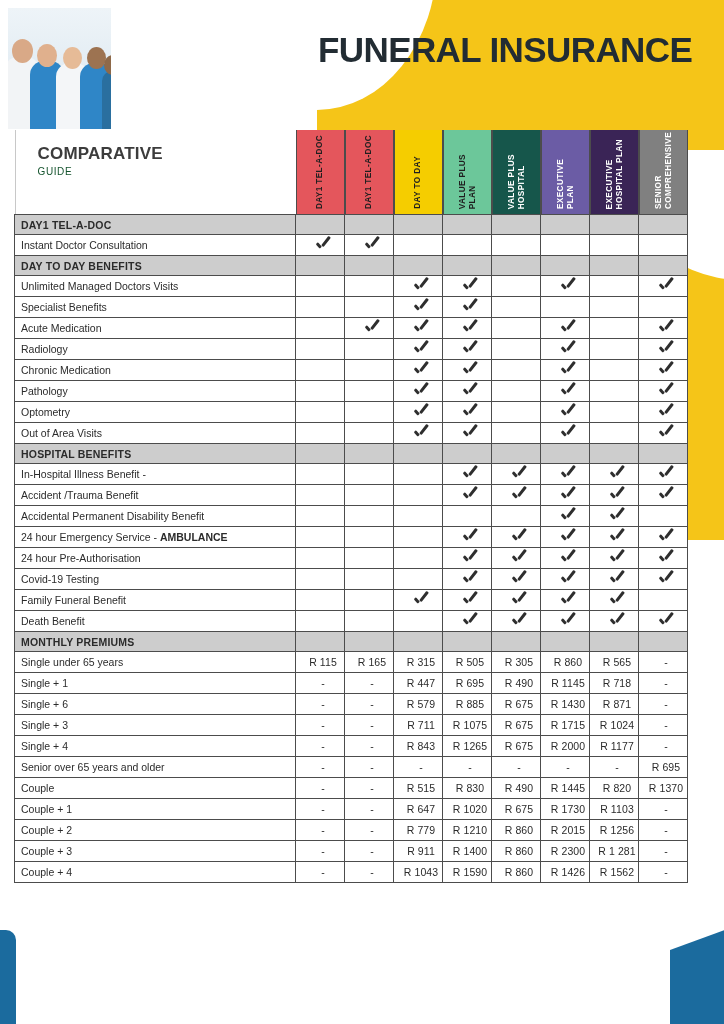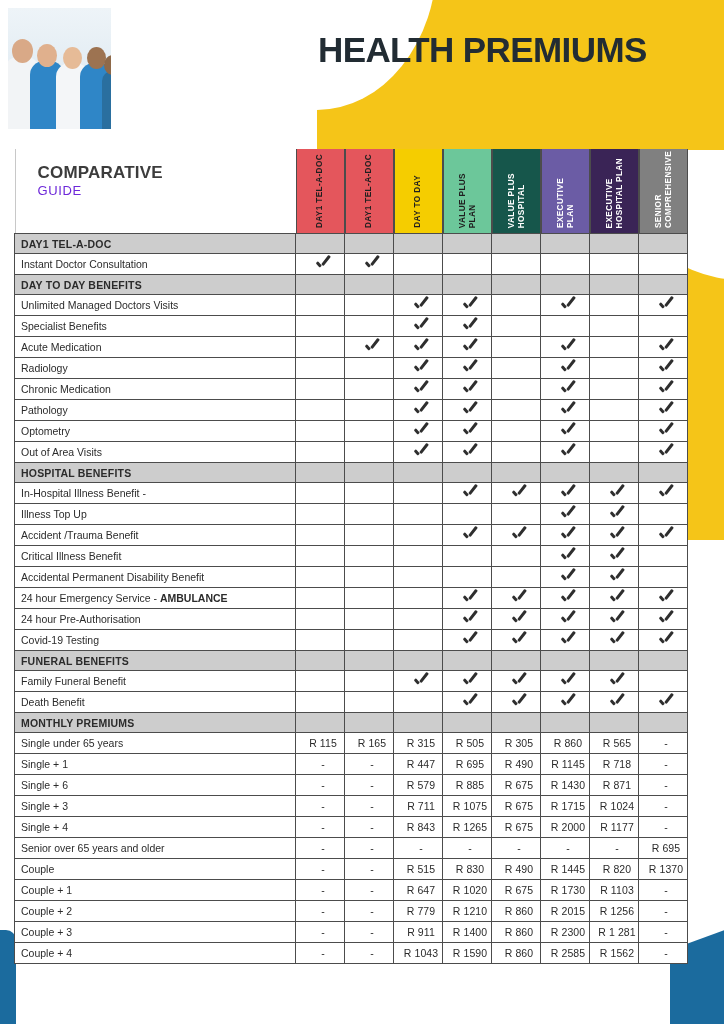--- a/index.html
+++ b/index.html
@@ -163,7 +163,7 @@
   <div class="ppl head" style="left:96px;bottom:54px;width:17px;height:20px;background:#8e6949;"></div>
 </div>
 
-<div class="title">HEALTH PREMIUMS</div>
+<div class="title">FUNERAL INSURANCE</div>
 
 <div class="sheet">
   <table class="cmp">

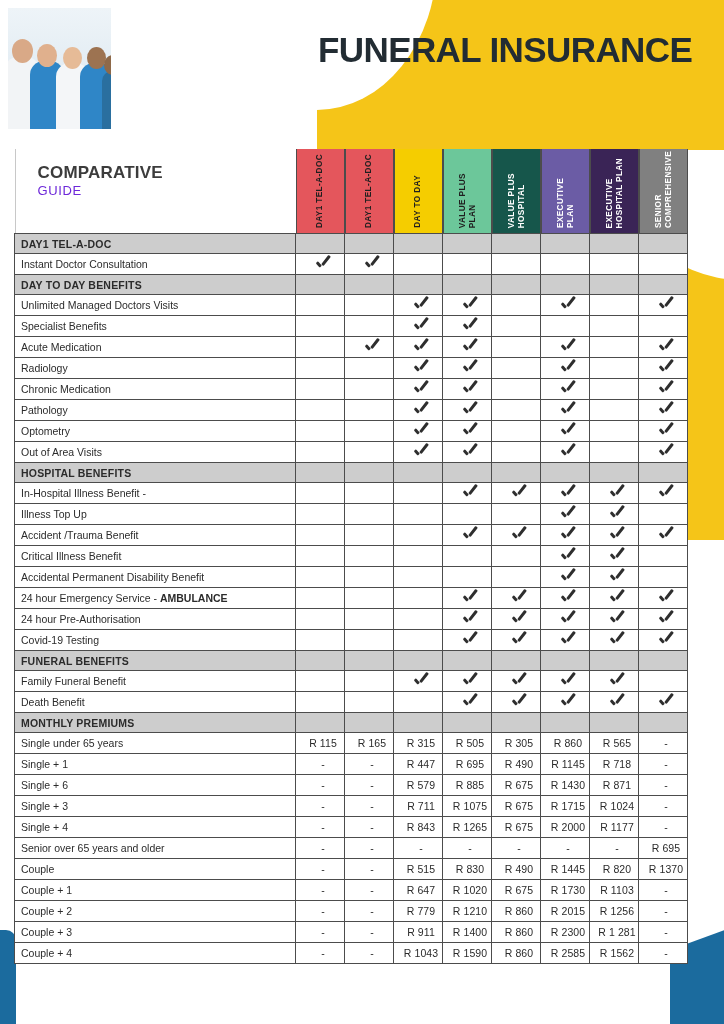--- a/index.html
+++ b/index.html
@@ -65,7 +65,7 @@
 
   
   .sheet{
-    position:absolute;left:14px;top:149px;z-index:5;
+    position:absolute;left:14px;top:130px;z-index:5;
     width:672px;
   }
   table.cmp{

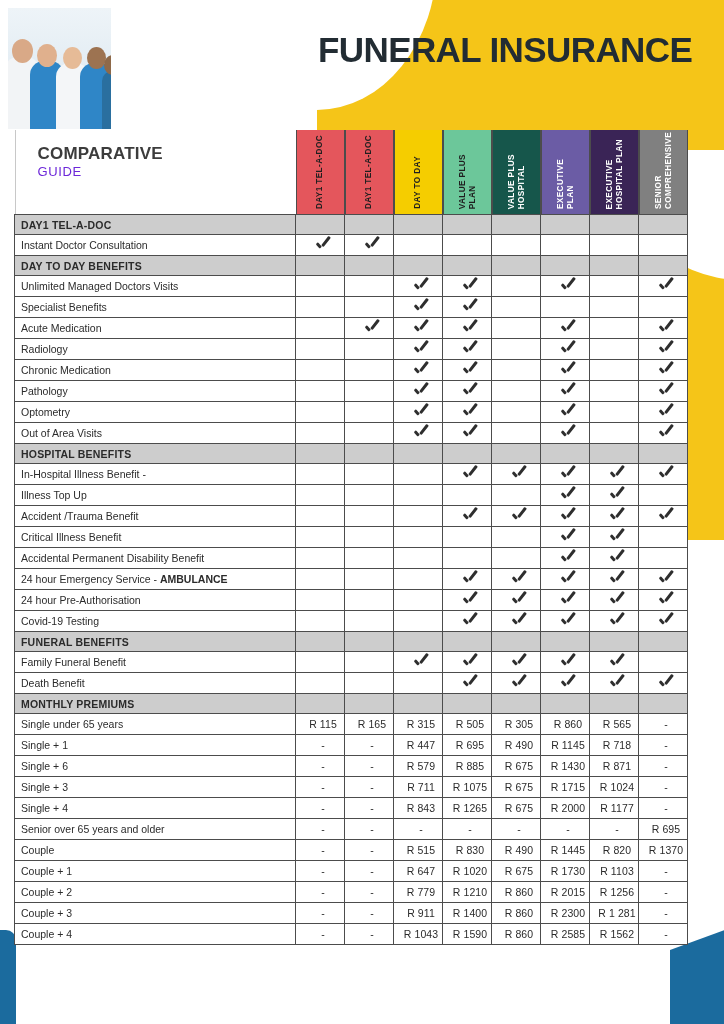--- a/index.html
+++ b/index.html
@@ -113,7 +113,7 @@
     height:84px;box-sizing:border-box;
   }
   .brand1{font-size:17px;font-weight:bold;color:#3c3c3c;letter-spacing:0.2px;line-height:19px;}
-  .brand2{font-size:13px;color:#6d28d9;letter-spacing:0.6px;line-height:17px;}
+  .brand2{font-size:10px;color:#14532d;letter-spacing:0.6px;line-height:17px;}
 
   
   tr.sect td{

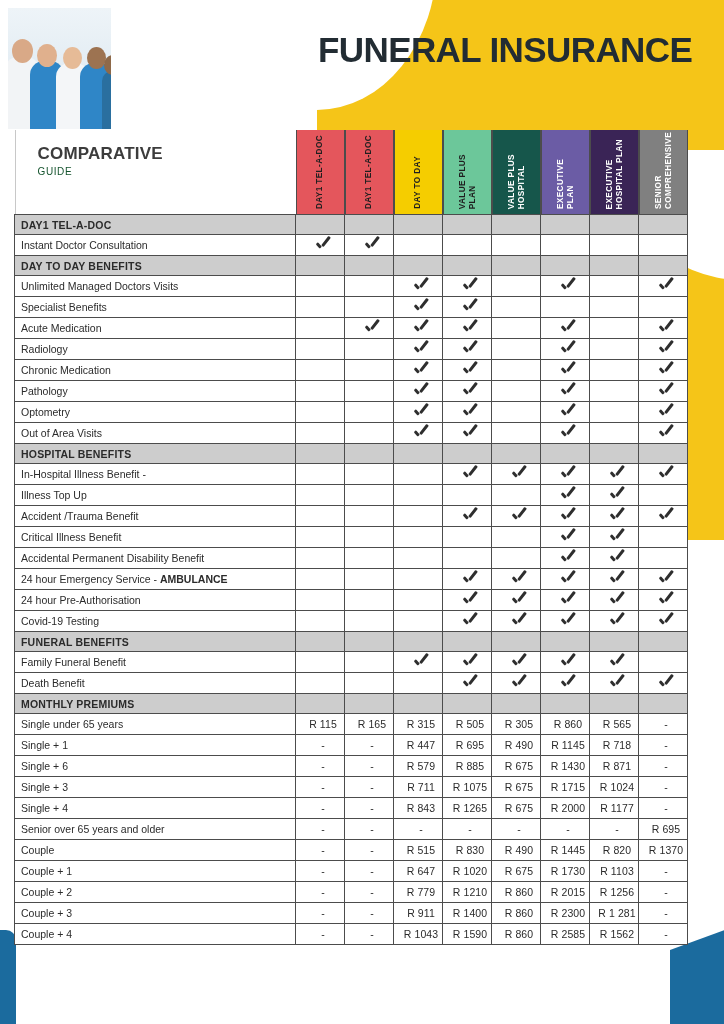--- a/index.html
+++ b/index.html
@@ -376,17 +376,6 @@
           <td class="ck"><span class="tick"></span></td>
         </tr>
         <tr>
-          <td class="rowlabel">Illness Top Up</td>
-          <td class="ck"></td>
-          <td class="ck"></td>
-          <td class="ck"></td>
-          <td class="ck"></td>
-          <td class="ck"></td>
-          <td class="ck"><span class="tick"></span></td>
-          <td class="ck"><span class="tick"></span></td>
-          <td class="ck"></td>
-        </tr>
-        <tr>
           <td class="rowlabel">Accident /Trauma Benefit</td>
           <td class="ck"></td>
           <td class="ck"></td>

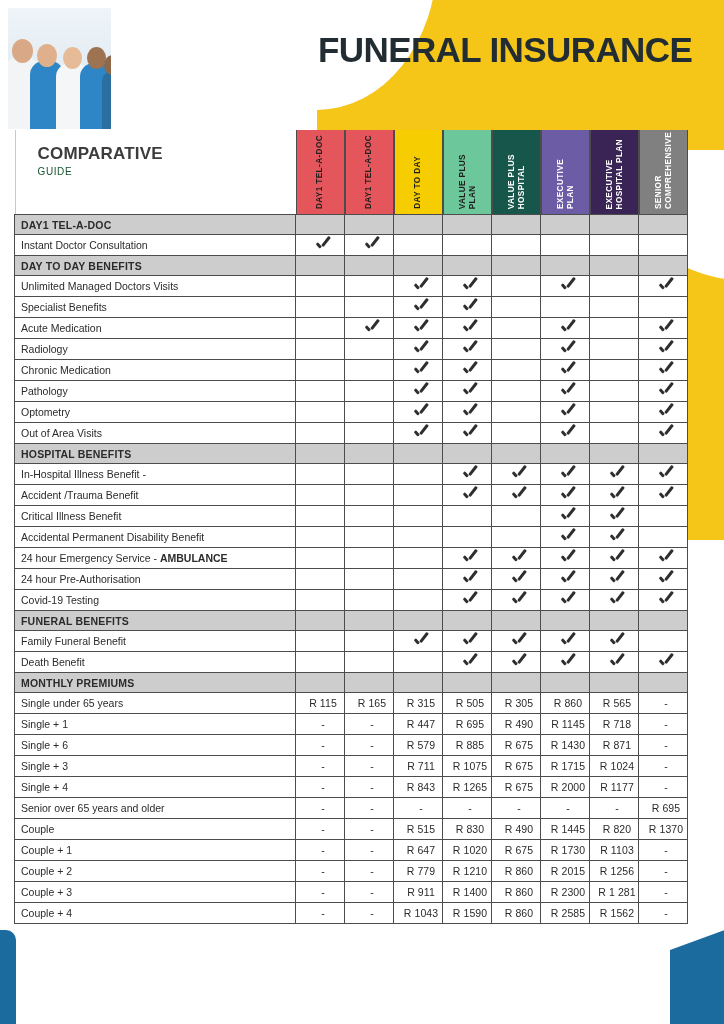--- a/index.html
+++ b/index.html
@@ -387,17 +387,6 @@
           <td class="ck"><span class="tick"></span></td>
         </tr>
         <tr>
-          <td class="rowlabel">Critical Illness Benefit</td>
-          <td class="ck"></td>
-          <td class="ck"></td>
-          <td class="ck"></td>
-          <td class="ck"></td>
-          <td class="ck"></td>
-          <td class="ck"><span class="tick"></span></td>
-          <td class="ck"><span class="tick"></span></td>
-          <td class="ck"></td>
-        </tr>
-        <tr>
           <td class="rowlabel">Accidental Permanent Disability Benefit</td>
           <td class="ck"></td>
           <td class="ck"></td>

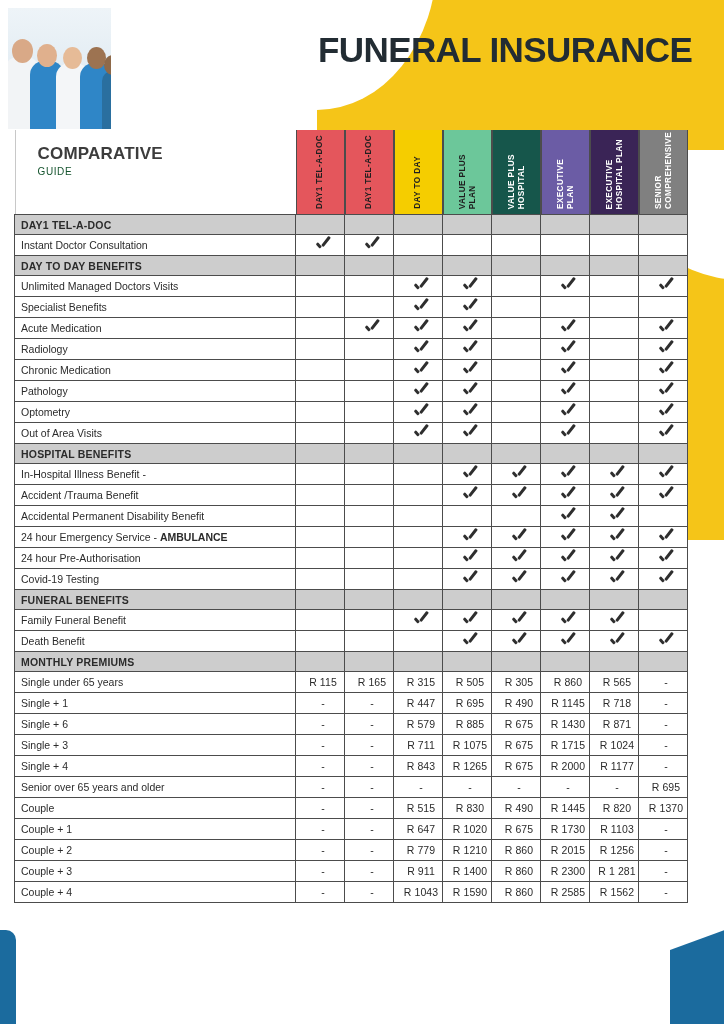--- a/index.html
+++ b/index.html
@@ -430,17 +430,6 @@
           <td class="ck"><span class="tick"></span></td>
           <td class="ck"><span class="tick"></span></td>
         </tr>
-        <tr class="sect">
-          <td>FUNERAL BENEFITS</td>
-          <td style="background: rgb(205, 205, 205);"></td>
-          <td style="background: rgb(205, 205, 205);"></td>
-          <td style="background: rgb(205, 205, 205);"></td>
-          <td style="background: rgb(205, 205, 205);"></td>
-          <td style="background: rgb(205, 205, 205);"></td>
-          <td style="background: rgb(205, 205, 205);"></td>
-          <td style="background: rgb(205, 205, 205);"></td>
-          <td style="background: rgb(205, 205, 205);"></td>
-        </tr>
         <tr>
           <td class="rowlabel">Family Funeral Benefit</td>
           <td class="ck"></td>

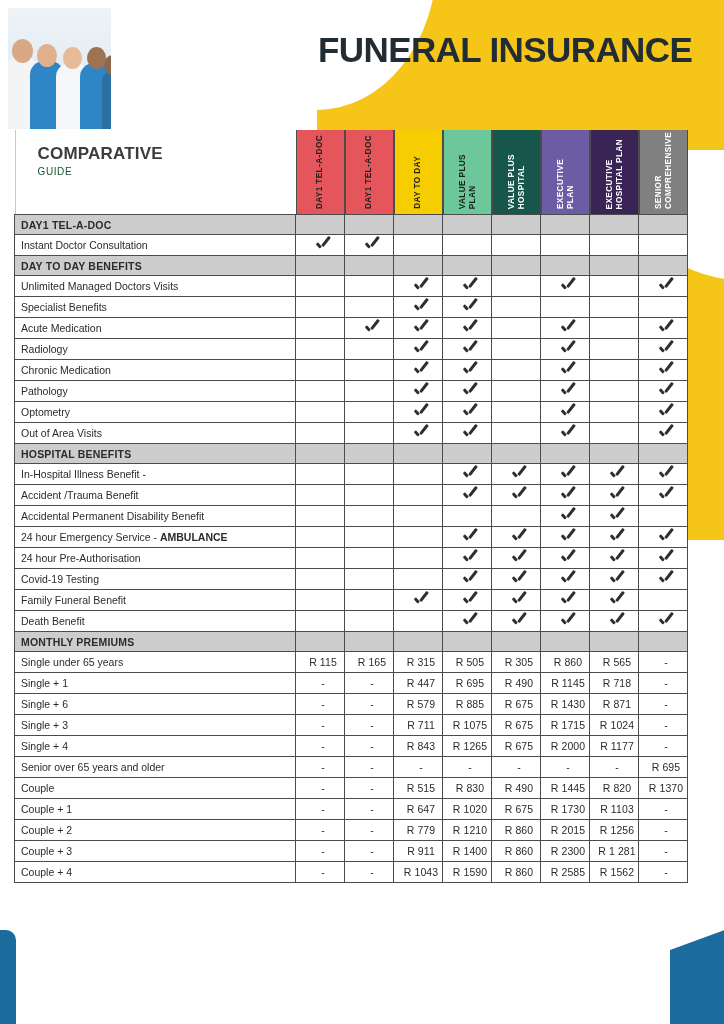--- a/index.html
+++ b/index.html
@@ -580,7 +580,7 @@
           <td class="price">R 1043</td>
           <td class="price">R 1590</td>
           <td class="price">R 860</td>
-          <td class="price">R 2585</td>
+          <td class="price">R 1426</td>
           <td class="price">R 1562</td>
           <td class="dash">-</td>
         </tr>

